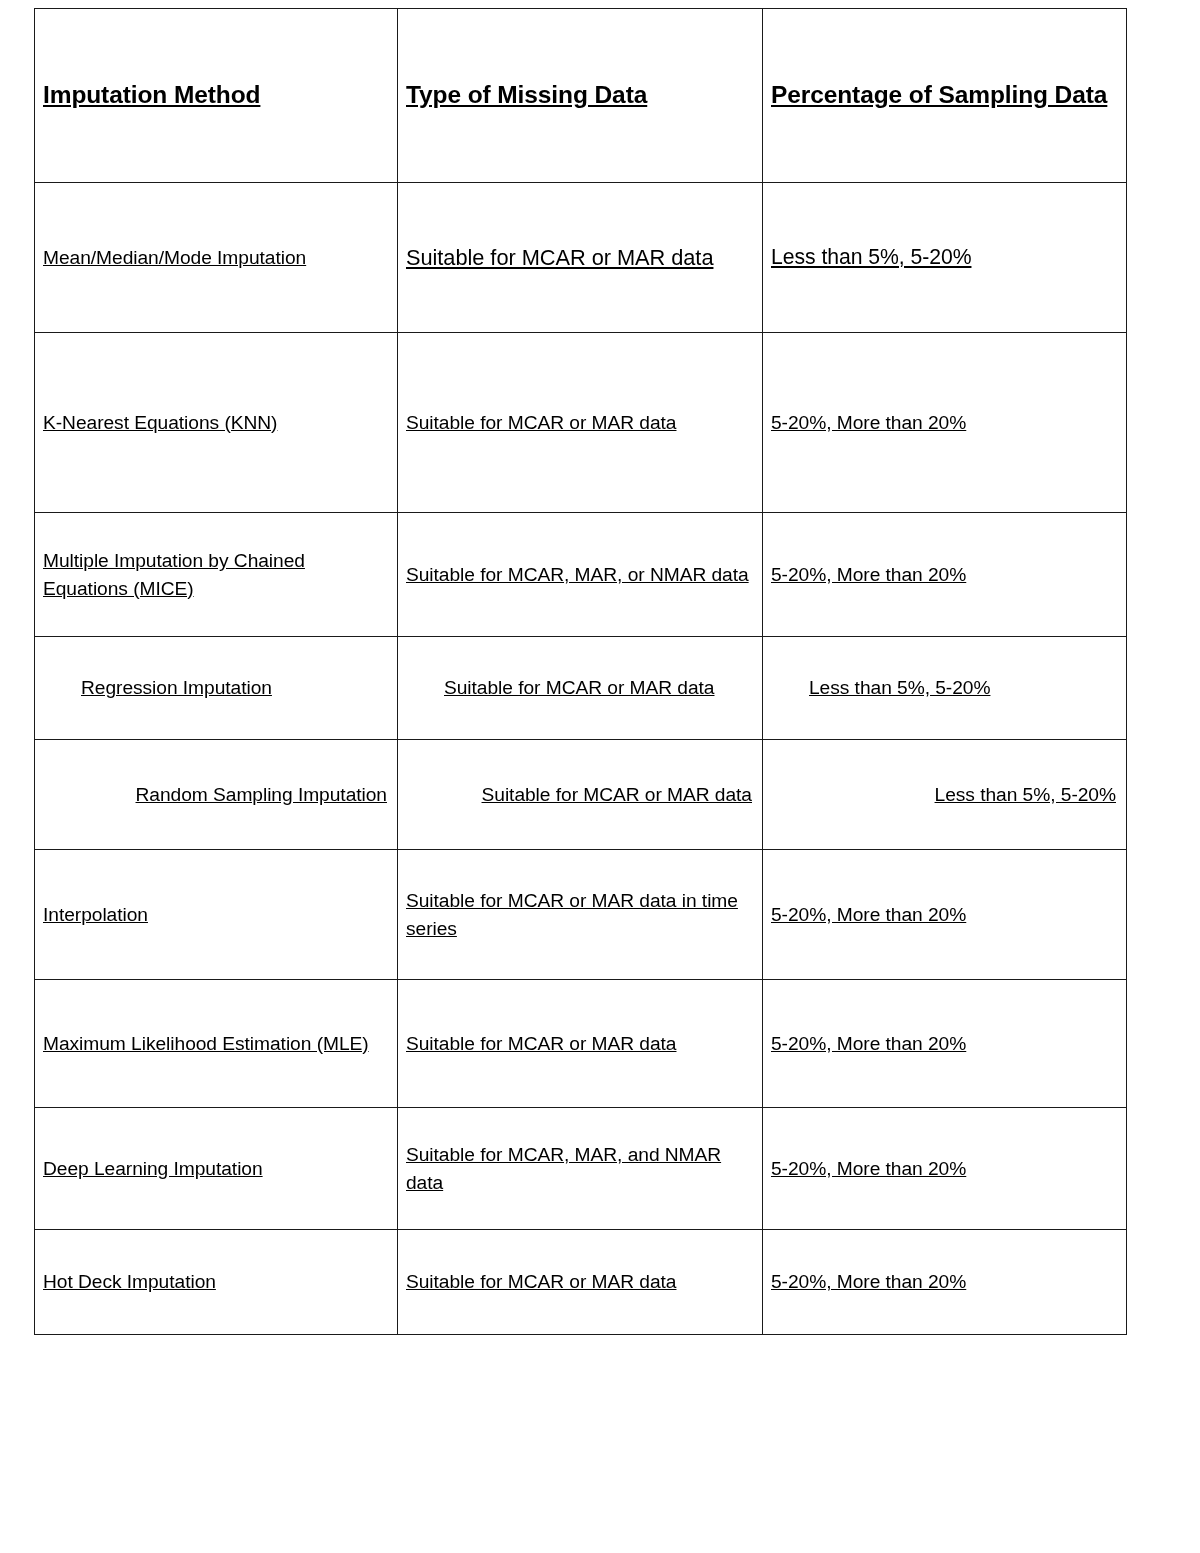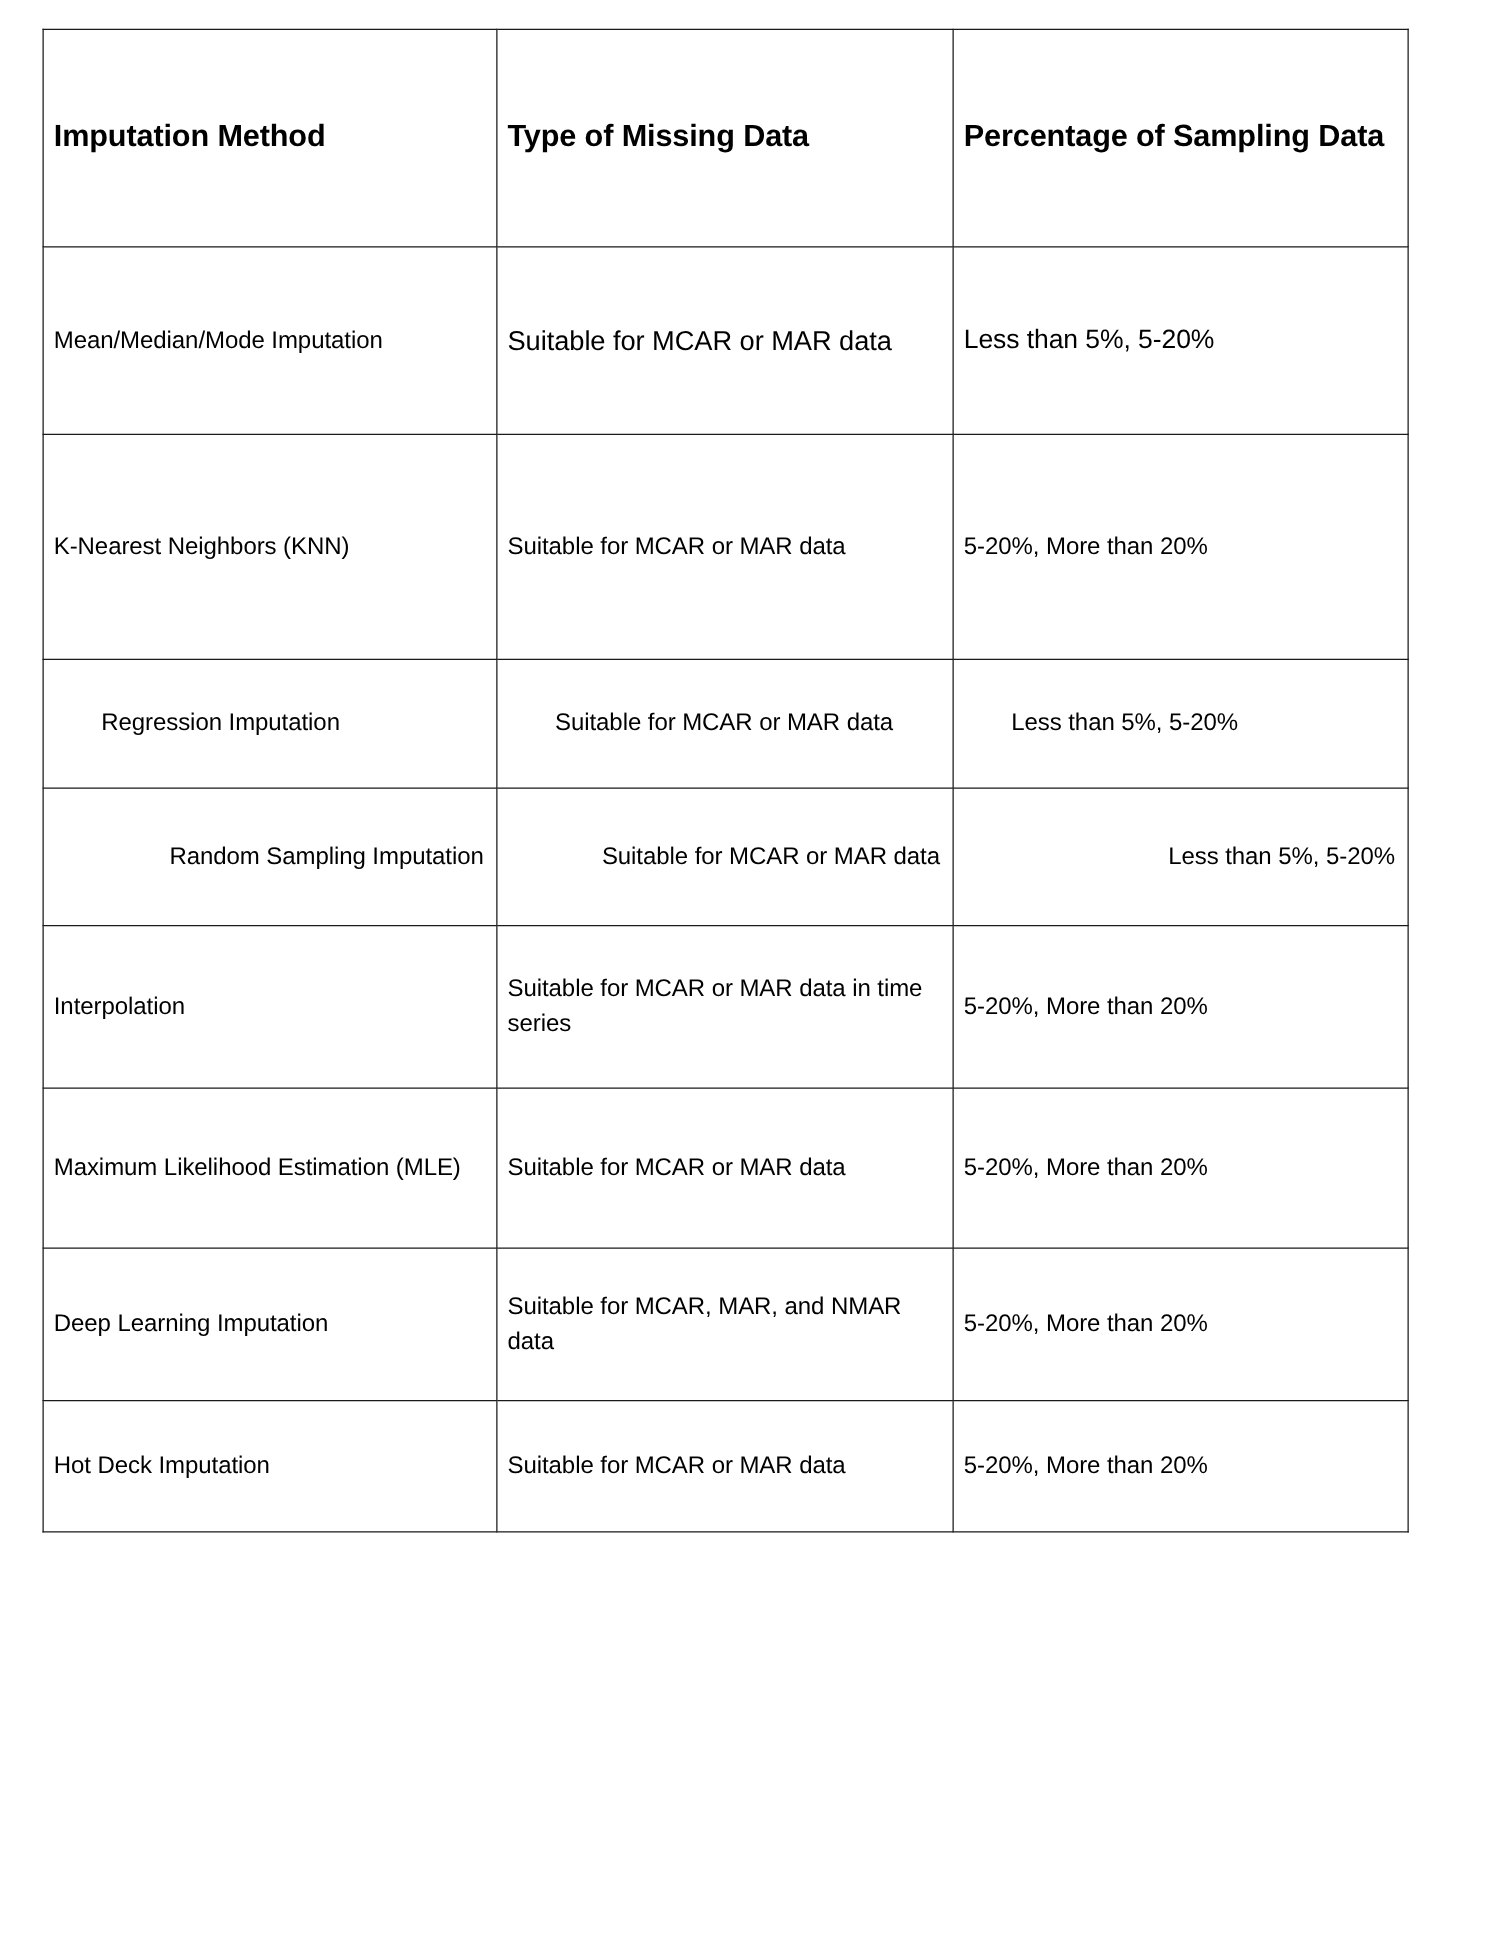--- a/index.html
+++ b/index.html
@@ -26,8 +26,9 @@
   .table-wrap {
     position: absolute;
     left: 34px;
-    top: 23px;
+    top: 8px;
     width: 1092px;
+    text-decoration: underline;
   }
 
   table.data-table {

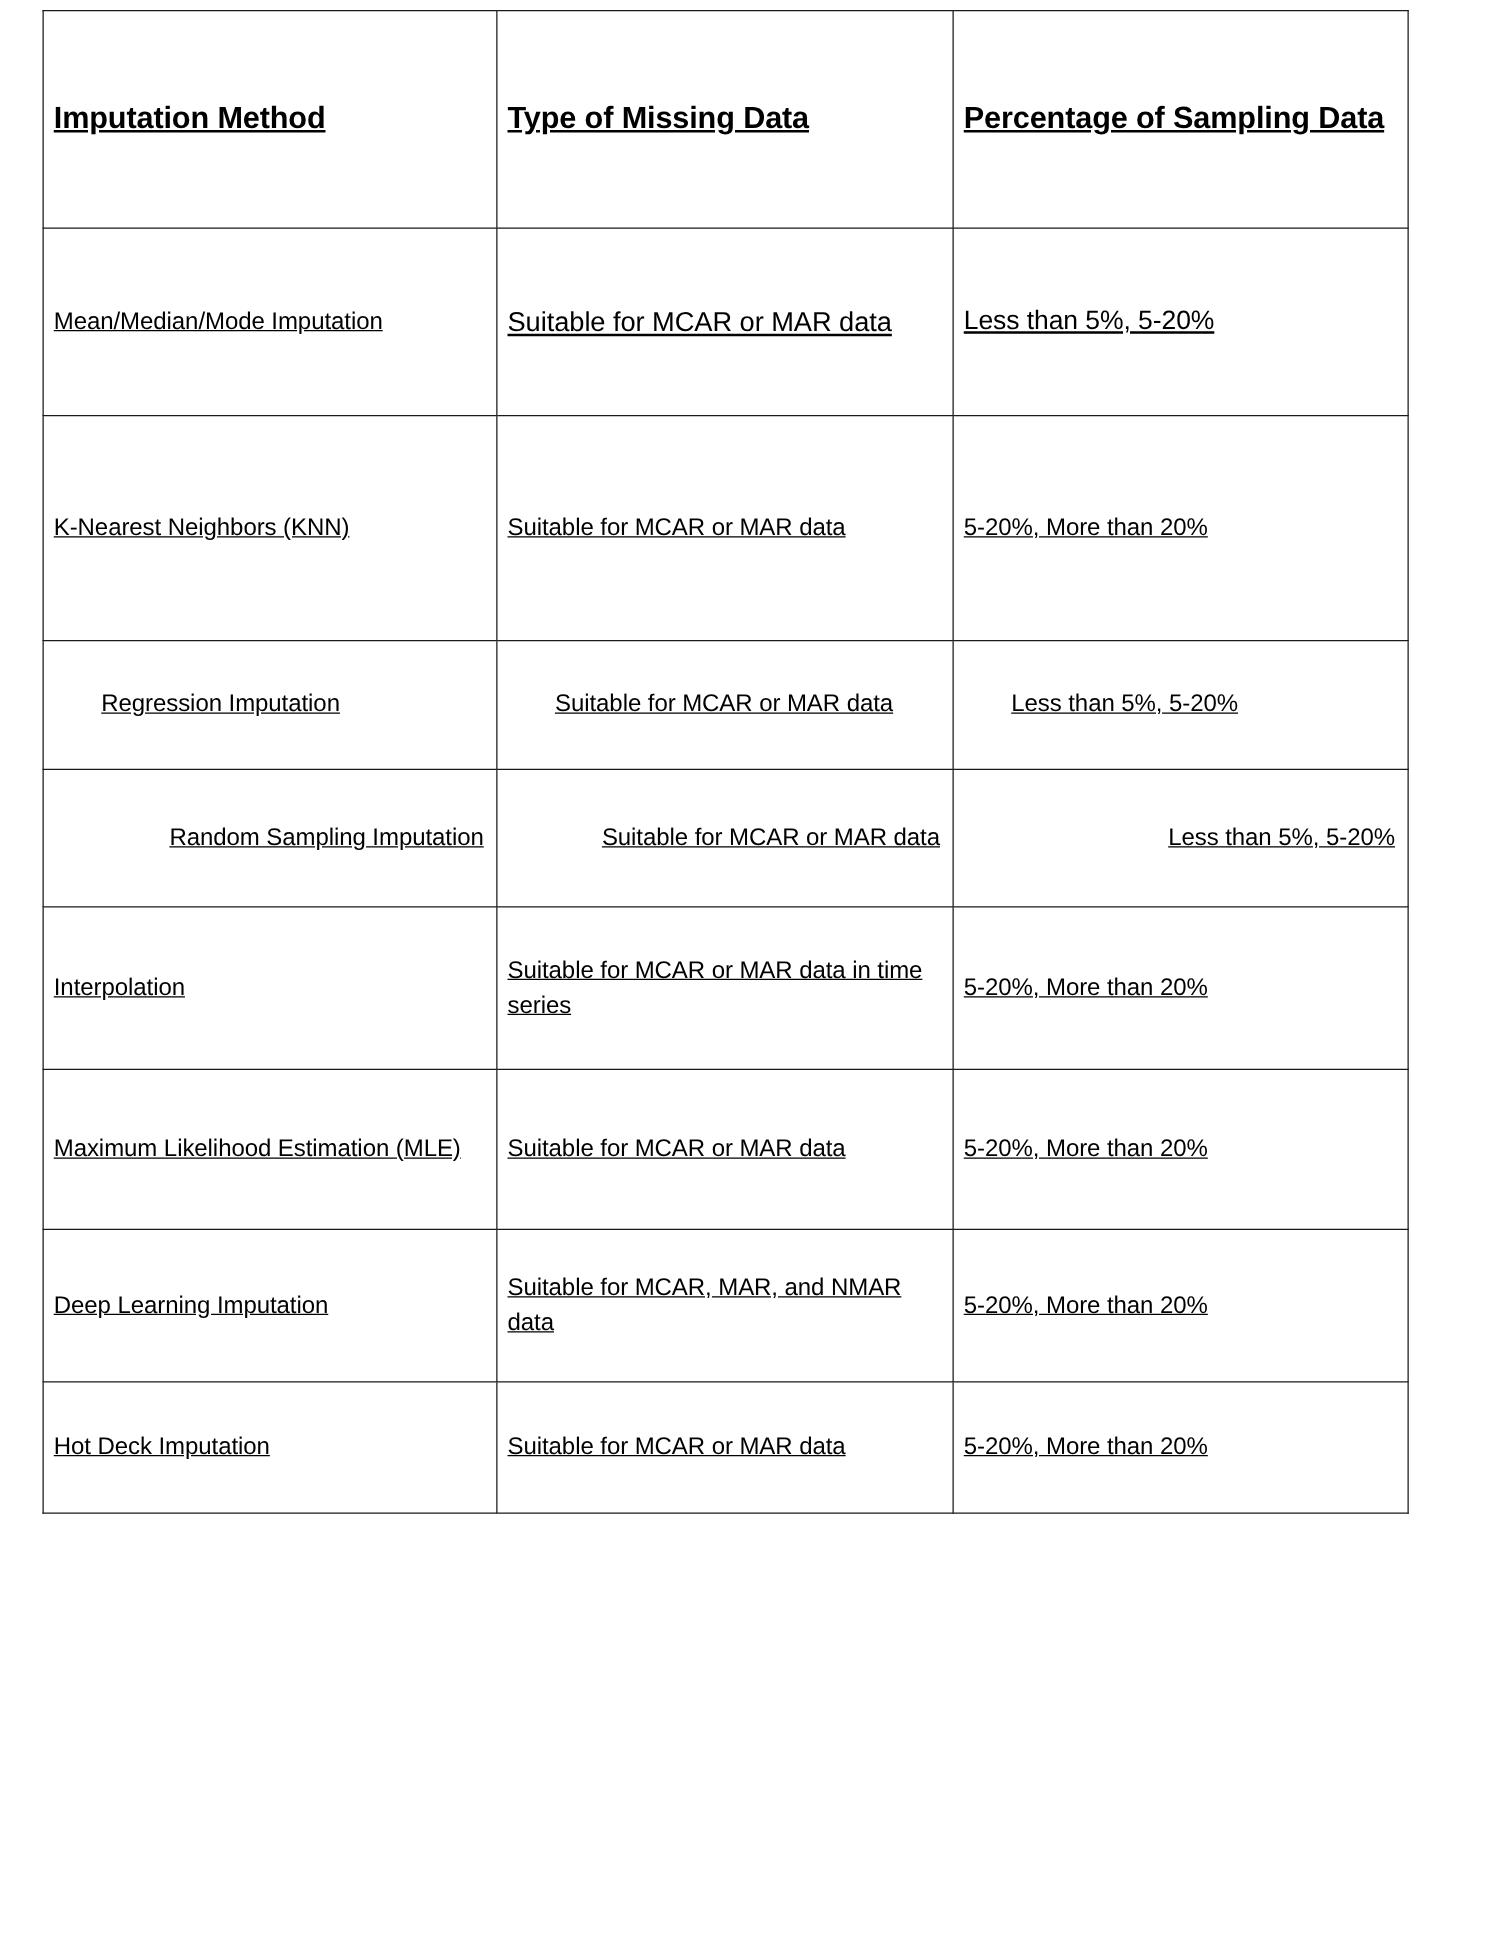--- a/index.html
+++ b/index.html
@@ -117,7 +117,7 @@
           <td class="col3">Less than 5%, 5-20%</td>
         </tr>
         <tr class="r2">
-          <td class="col1">K-Nearest Neighbors (KNN)</td>
+          <td class="col1">K-Nearest Equations (KNN)</td>
           <td class="col2">Suitable for MCAR or MAR data</td>
           <td class="col3">5-20%, More than 20%</td>
         </tr>

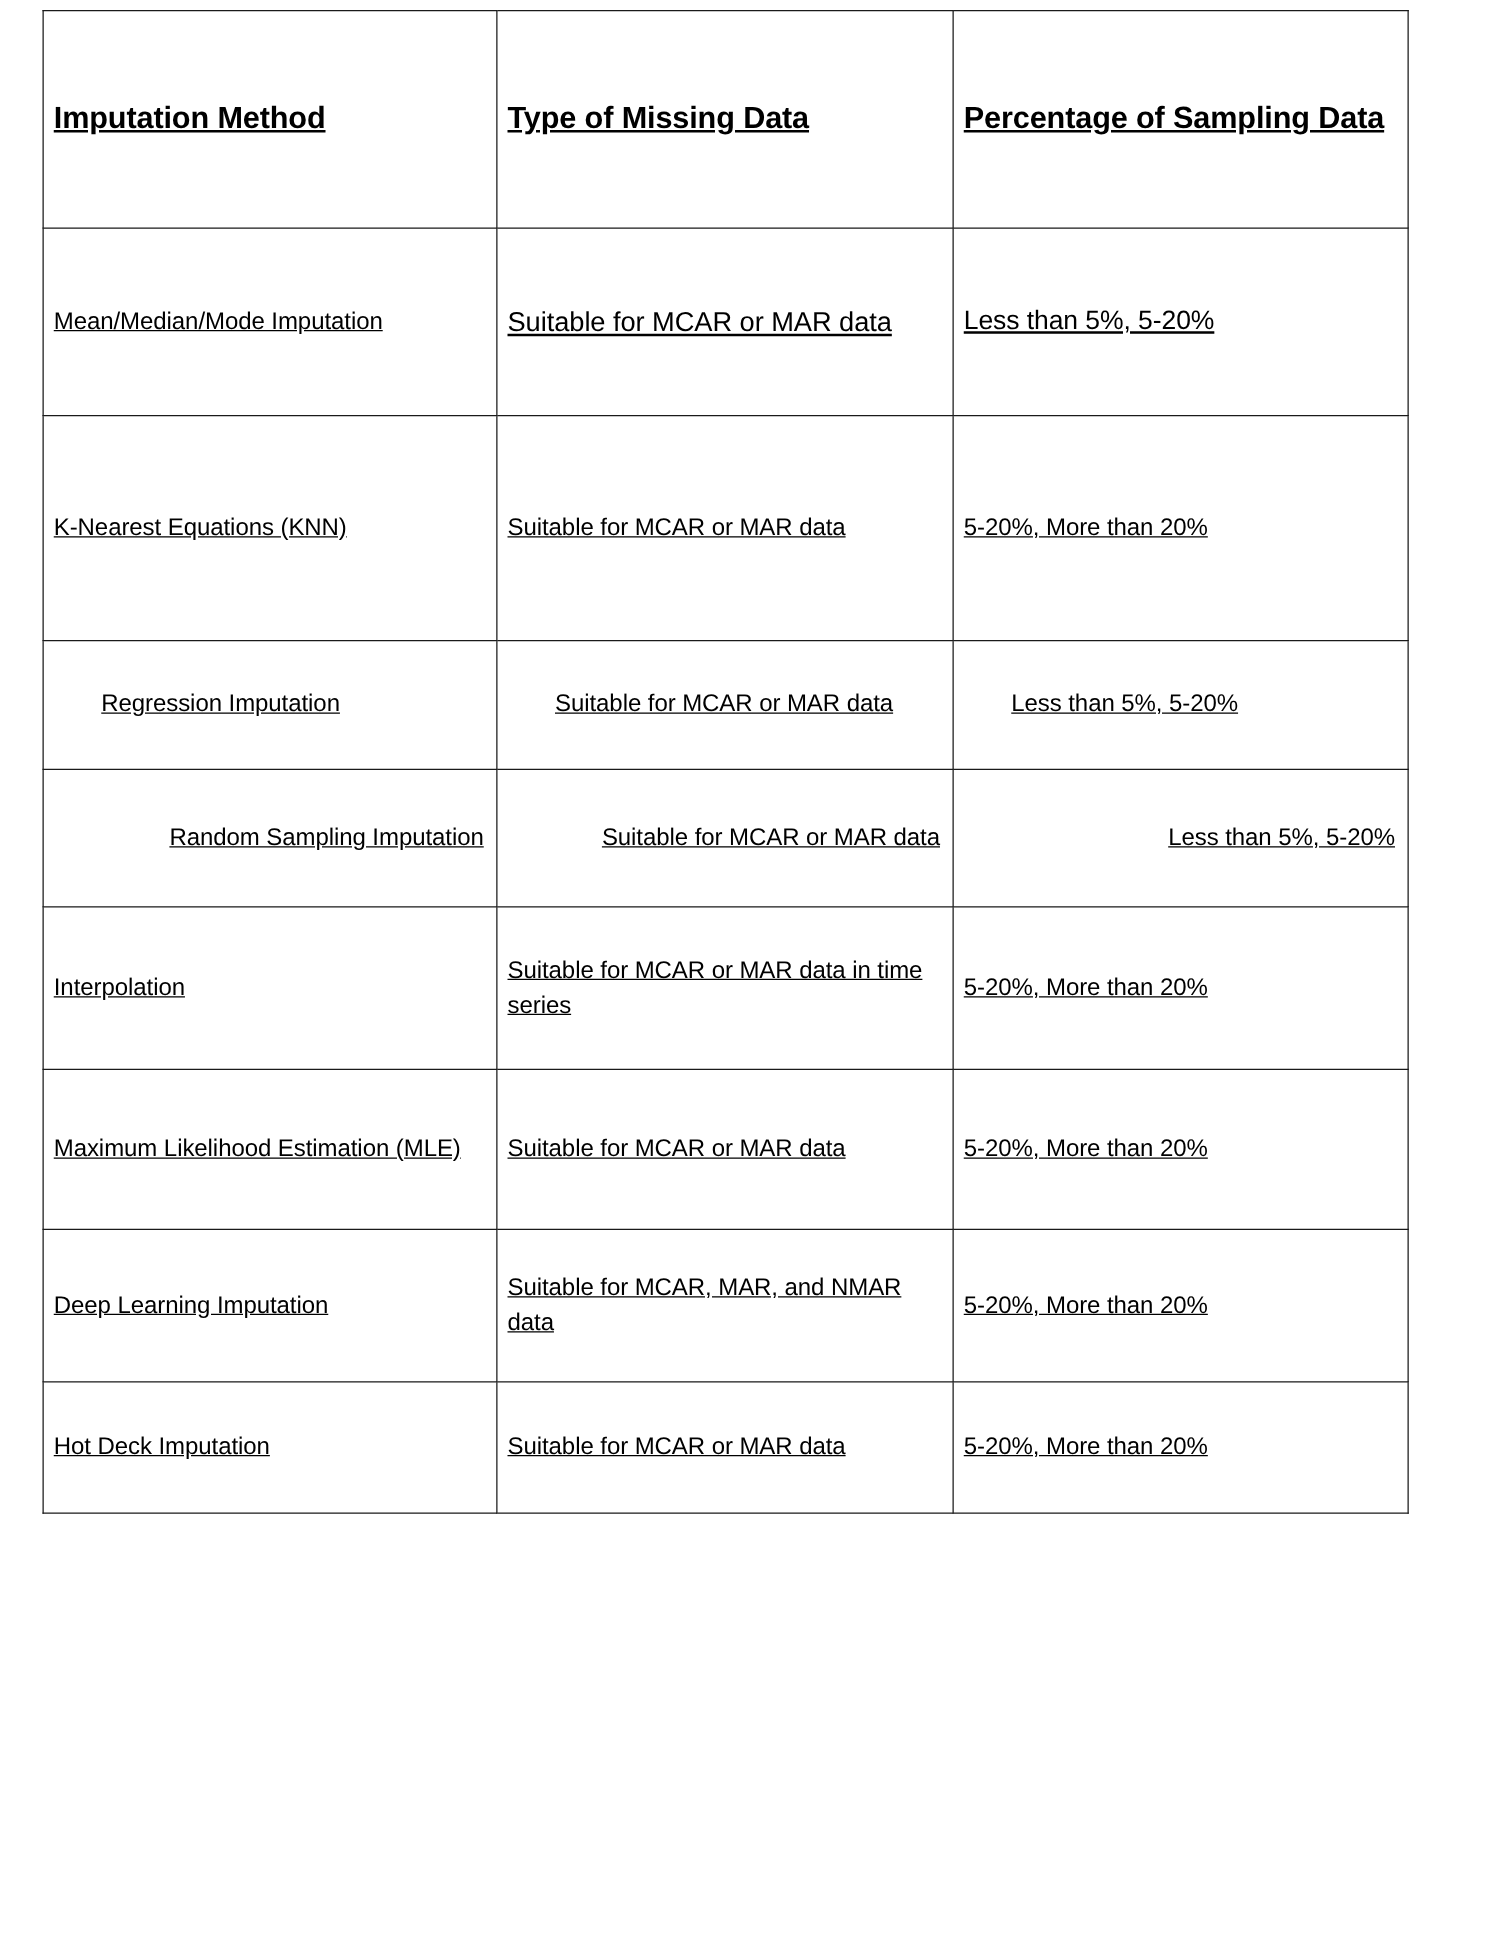--- a/index.html
+++ b/index.html
@@ -121,6 +121,11 @@
           <td class="col2">Suitable for MCAR or MAR data</td>
           <td class="col3">5-20%, More than 20%</td>
         </tr>
+        <tr class="r3">
+          <td class="col1">Multiple Imputation by Chained Equations (MICE)</td>
+          <td class="col2">Suitable for MCAR, MAR, or NMAR data</td>
+          <td class="col3">5-20%, More than 20%</td>
+        </tr>
         <tr class="r4">
           <td class="col1">Regression Imputation</td>
           <td class="col2">Suitable for MCAR or MAR data</td>

